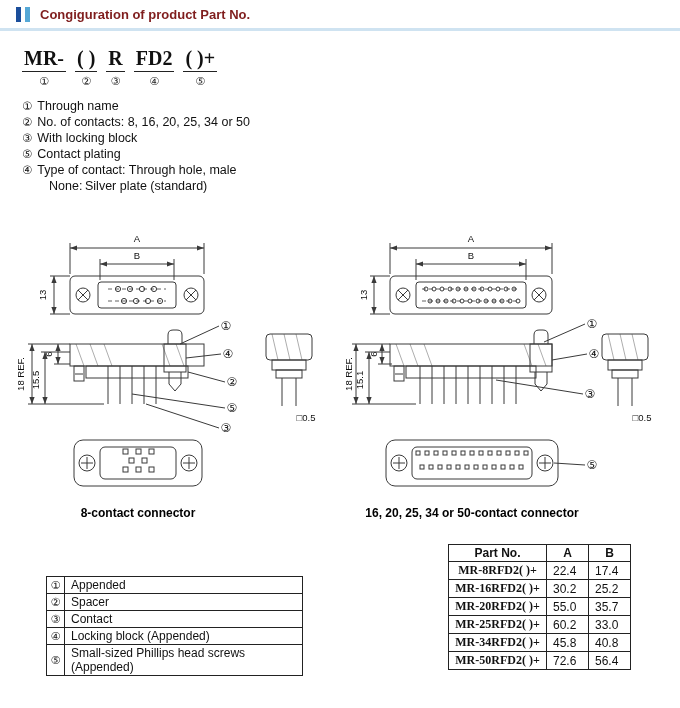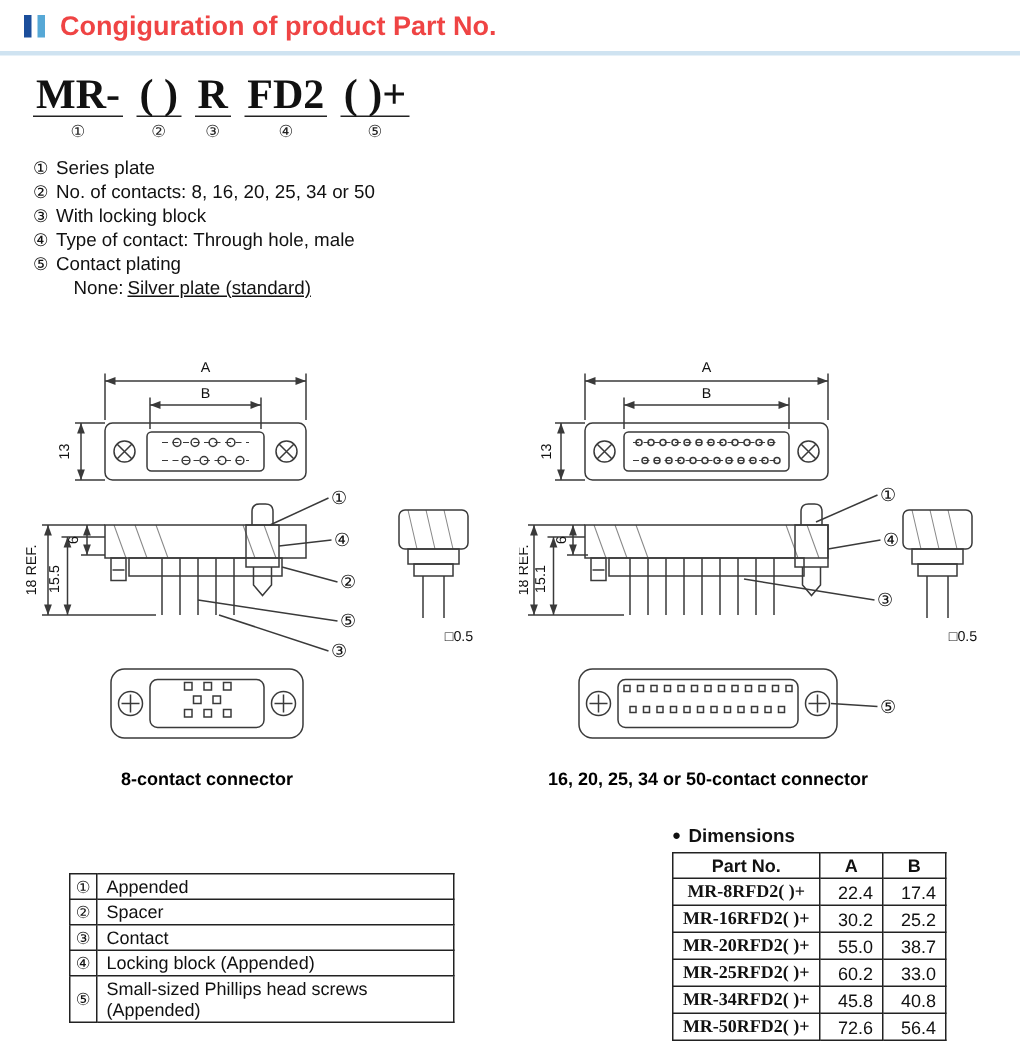--- a/index.html
+++ b/index.html
@@ -16,7 +16,7 @@
   .bar { display:inline-block; width:5px; height:15px; }
   .bar-dark { background:#1b4e9b; }
   .bar-light { background:#56a8d6; margin-right:6px; }
-  .title { color:#ef4444; font-size:18px; font-weight:bold; }
+  .title { color:#7f1d1d; font-size:13px; font-weight:bold; }
 
   
   .partno { display:flex; align-items:flex-end; gap:9px; margin:14px 0 4px 22px; }

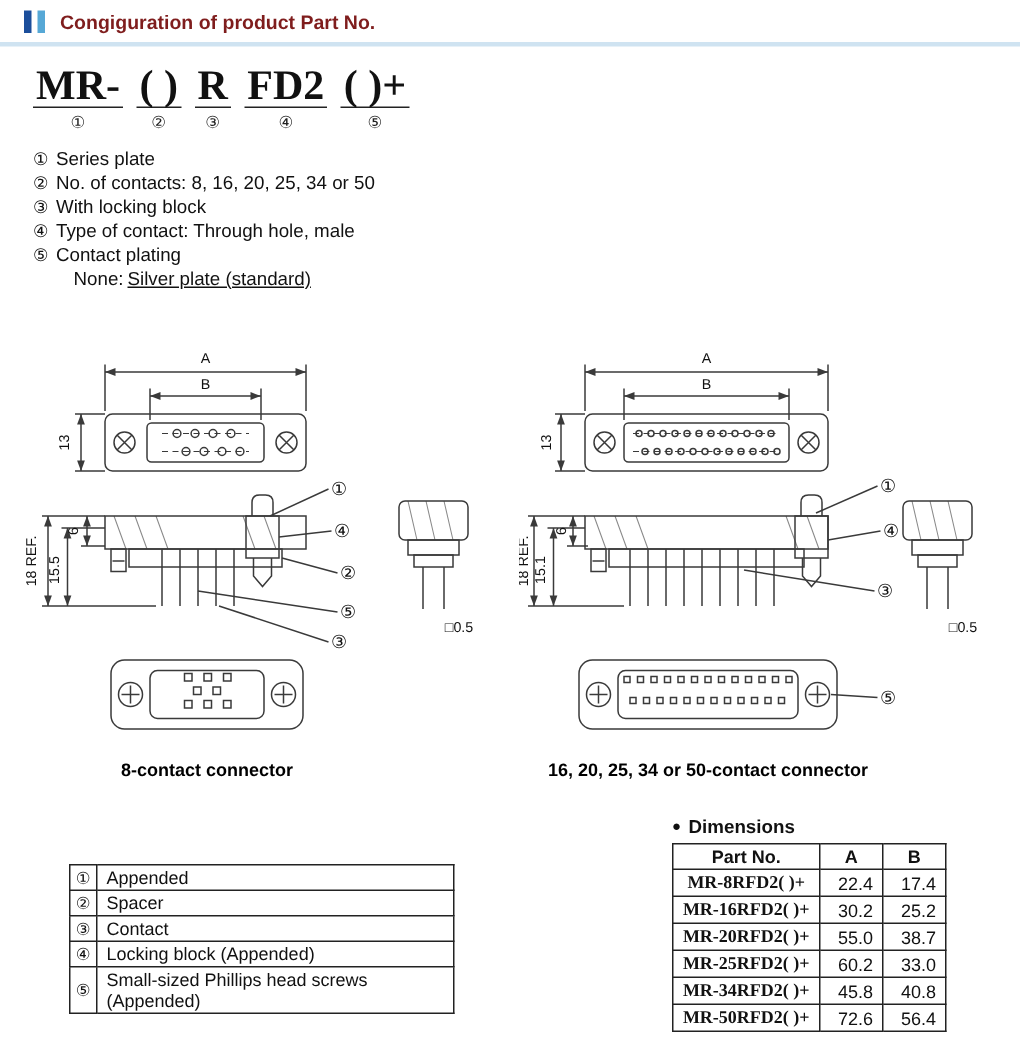--- a/index.html
+++ b/index.html
@@ -22,7 +22,7 @@
   .partno { display:flex; align-items:flex-end; gap:9px; margin:14px 0 4px 22px; }
   .seg { text-align:center; }
   .seg-label {
-    font-family:"Liberation Serif", serif; font-weight:bold; font-size:28px;
+    font-family:"Liberation Serif", serif; font-weight:bold; font-size:20px;
     line-height:26px; border-bottom:1.5px solid #222; padding:0 2px;
   }
   .seg-marker { font-family:"DejaVu Sans", sans-serif; font-size:11px; margin-top:3px; color:#222; }

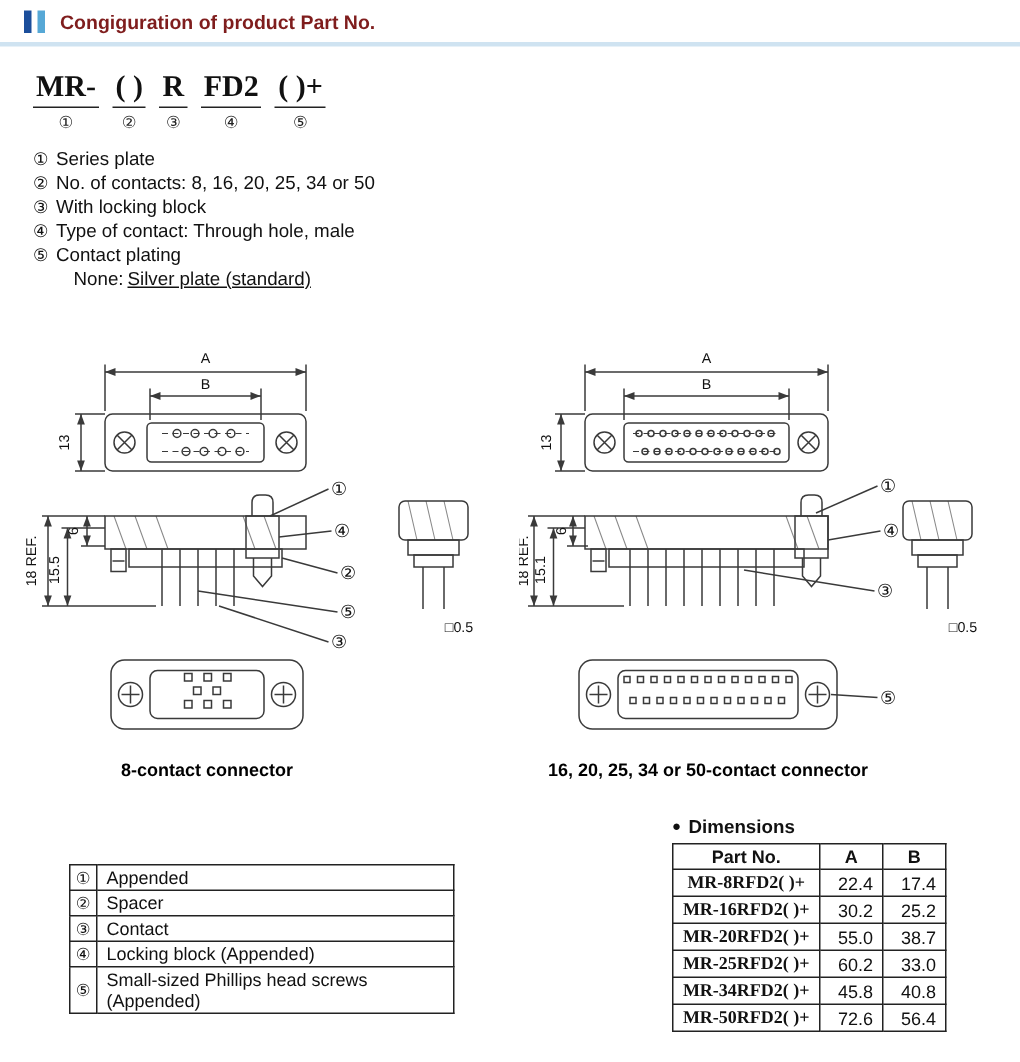--- a/index.html
+++ b/index.html
@@ -97,7 +97,7 @@
   </div>
 
   <ul class="legend">
-    <li><span class="m">①</span><span>Series plate</span></li>
+    <li><span class="m">①</span><span>Through name</span></li>
     <li><span class="m">②</span><span>No. of contacts: 8, 16, 20, 25, 34 or 50</span></li>
     <li><span class="m">③</span><span>With locking block</span></li>
     <li><span class="m">④</span><span>Type of contact: Through hole, male</span></li>

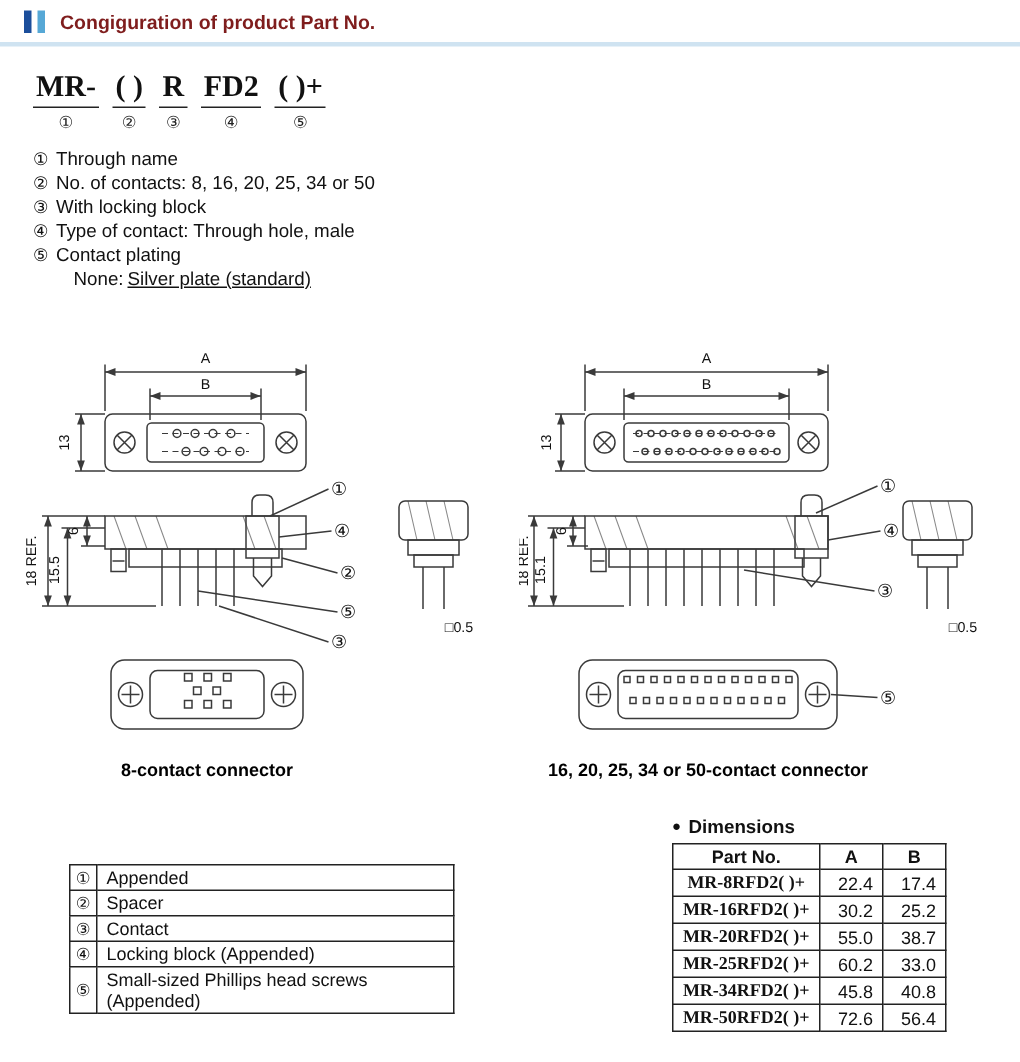--- a/index.html
+++ b/index.html
@@ -100,8 +100,8 @@
     <li><span class="m">①</span><span>Through name</span></li>
     <li><span class="m">②</span><span>No. of contacts: 8, 16, 20, 25, 34 or 50</span></li>
     <li><span class="m">③</span><span>With locking block</span></li>
+    <li><span class="m">⑤</span><span>Contact plating</span></li>
     <li><span class="m">④</span><span>Type of contact: Through hole, male</span></li>
-    <li><span class="m">⑤</span><span>Contact plating</span></li>
     <li class="sub"><span class="k">None:</span><span>Silver plate (standard)</span></li>
   </ul>
 

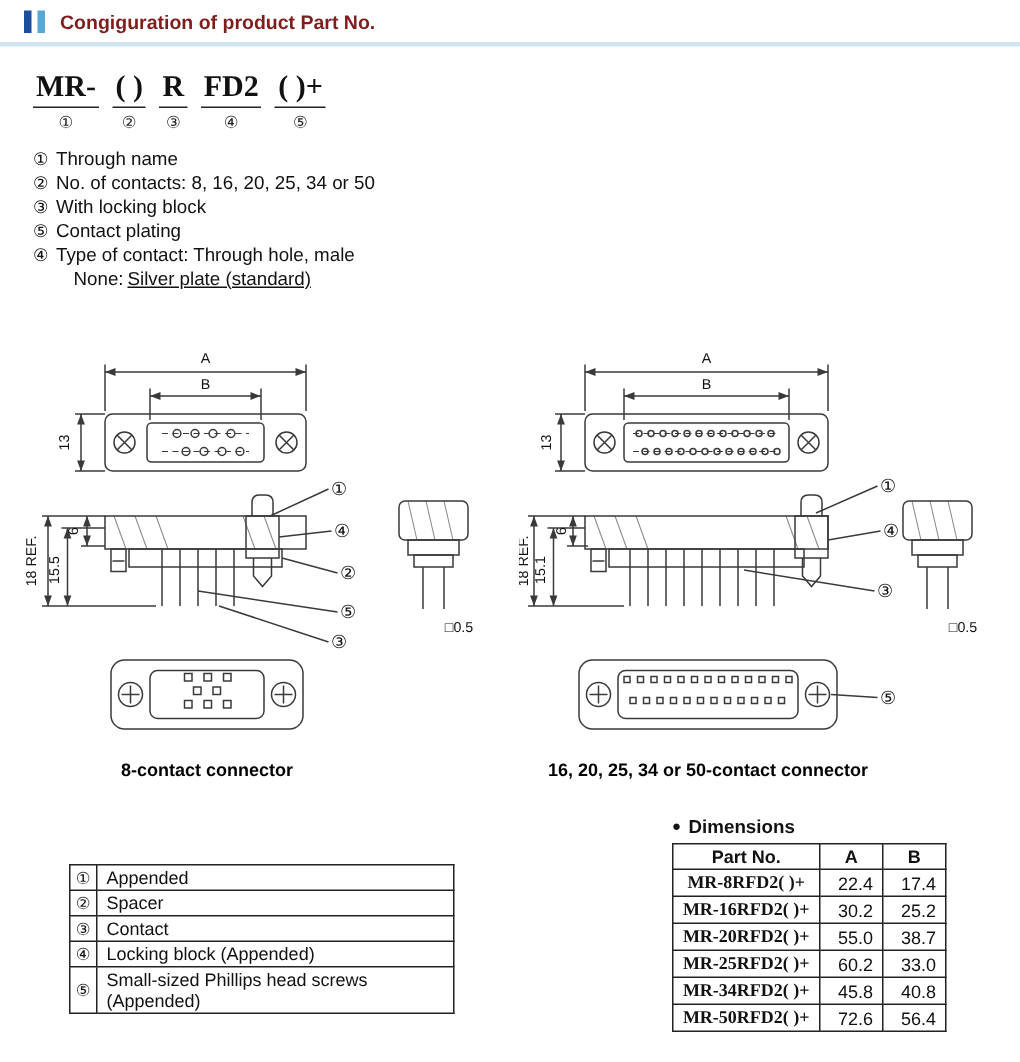--- a/index.html
+++ b/index.html
@@ -30,7 +30,7 @@
   
   .legend { list-style:none; margin:10px 0 0 22px; font-size:12.5px; line-height:16px; }
   .legend .m { font-family:"DejaVu Sans", sans-serif; font-size:11.5px; margin-right:5px; }
-  .legend .sub { padding-left:27px;text-decoration:underline; }
+  .legend .sub { padding-left:27px; }
   .legend .k { display:inline-block; width:36px; }
 
   

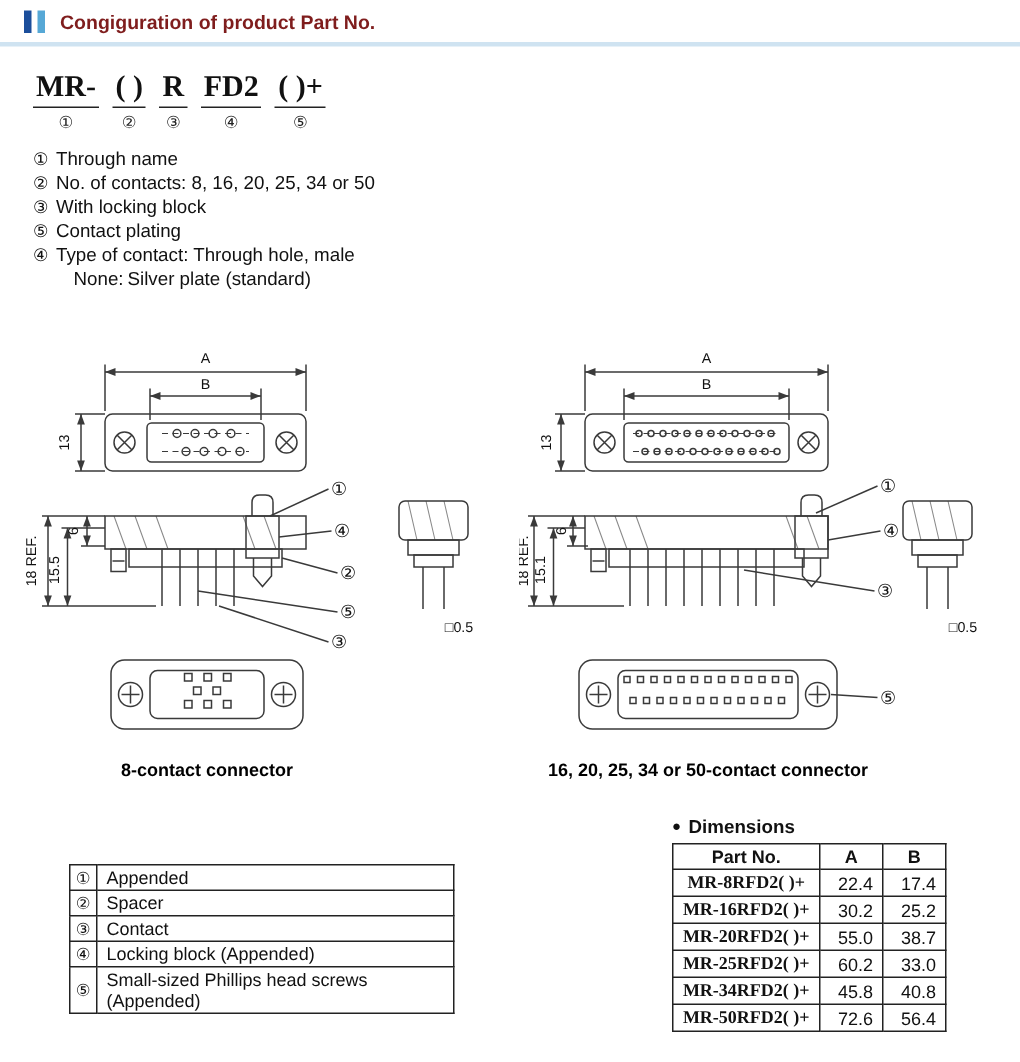--- a/index.html
+++ b/index.html
@@ -405,9 +405,6 @@
     </div>
 
     <div class="dims">
-      <div class="sec-title">
-        <span class="bullet">●</span><span>Dimensions</span>
-      </div>
       <table class="dtable">
         <thead>
           <tr>

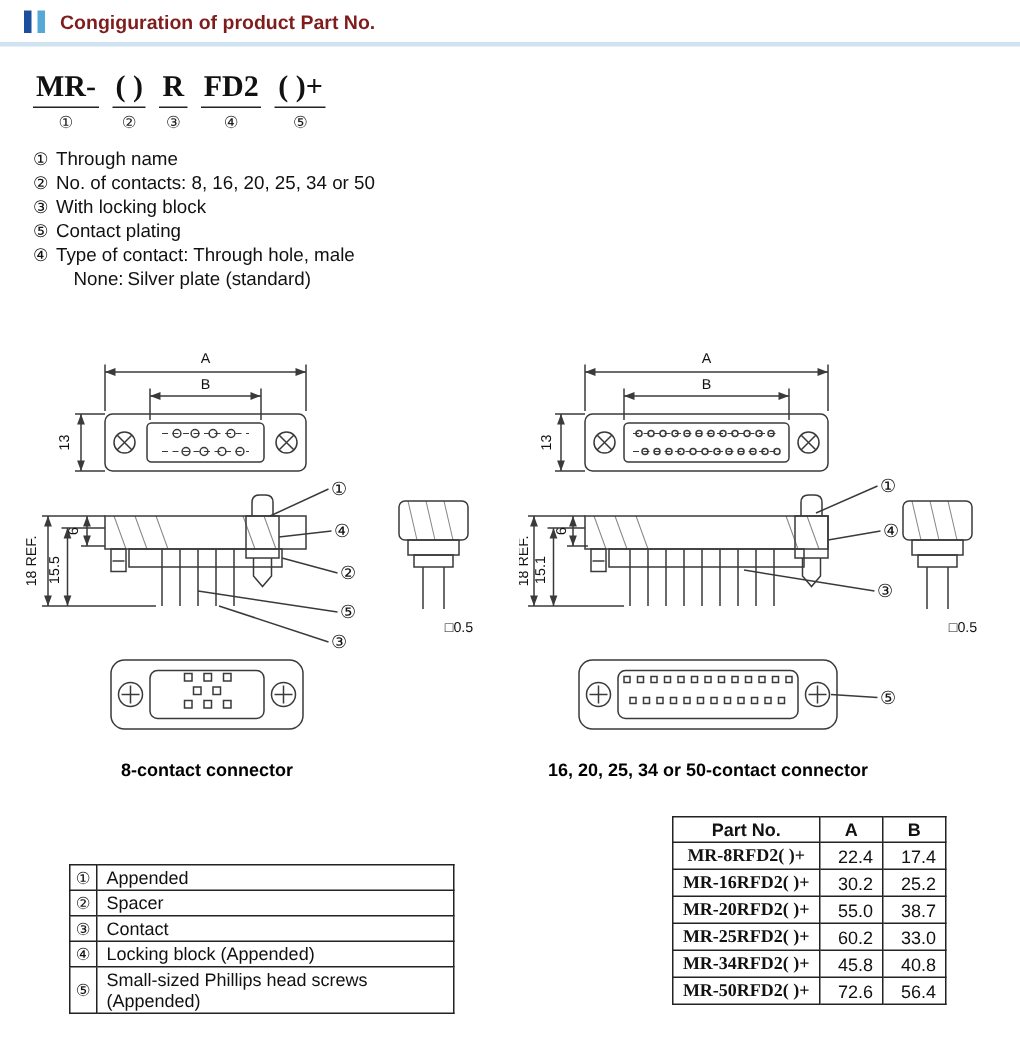--- a/index.html
+++ b/index.html
@@ -60,7 +60,7 @@
   .dims { position:absolute; left:448px; top:0; }
   .dtable th { font-weight:bold; text-align:center; }
   .dtable .pn { font-family:"Liberation Serif", serif; font-weight:bold; width:98px;text-align:center; }
-  .dtable .num { text-align:right; width:42px; }
+  .dtable .num { text-align:left; width:42px; }
 </style>
 </head>
 <body>

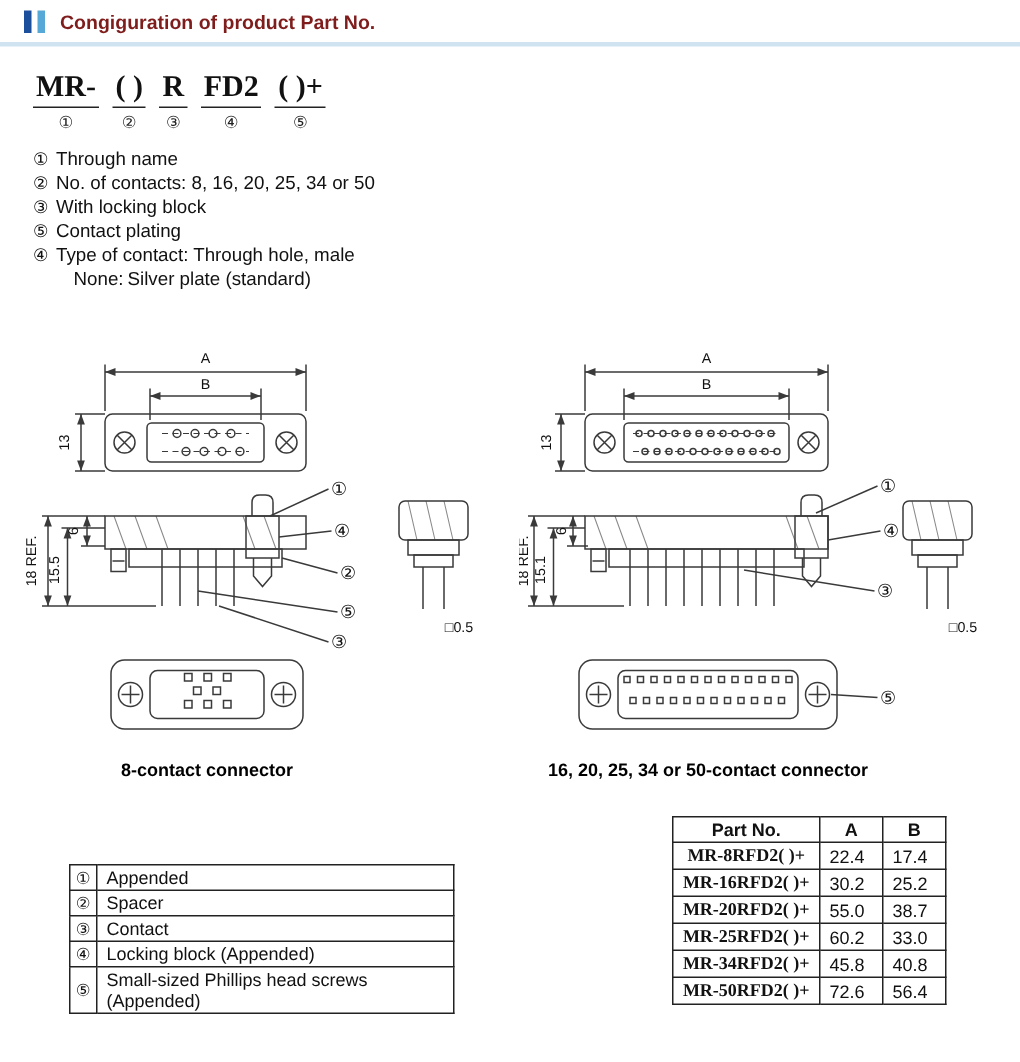--- a/index.html
+++ b/index.html
@@ -427,7 +427,7 @@
           <tr>
               <td class="pn">MR-20RFD2( )+</td>
               <td class="num">55.0</td>
-              <td class="num">38.7</td>
+              <td class="num">35.7</td>
             </tr>
           <tr>
               <td class="pn">MR-25RFD2( )+</td>

